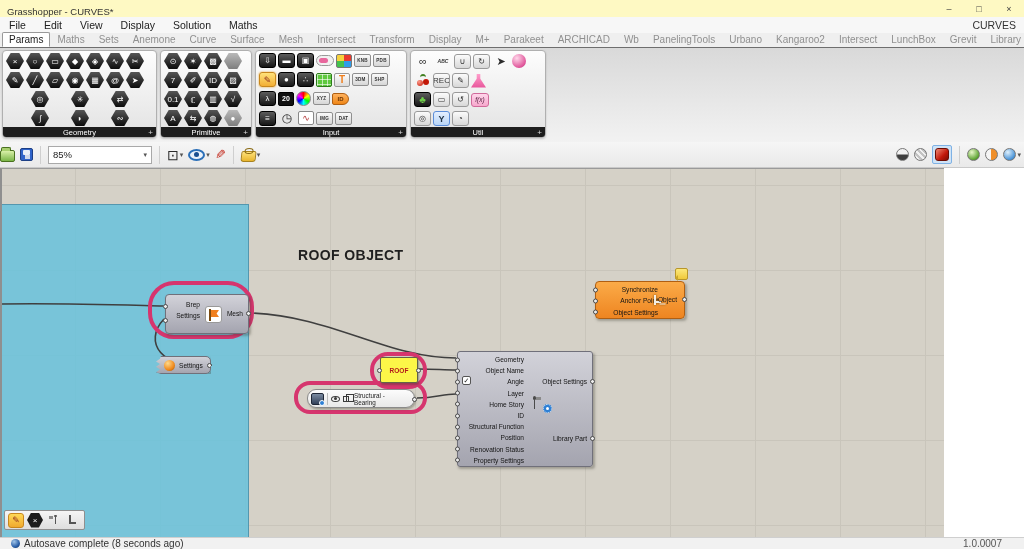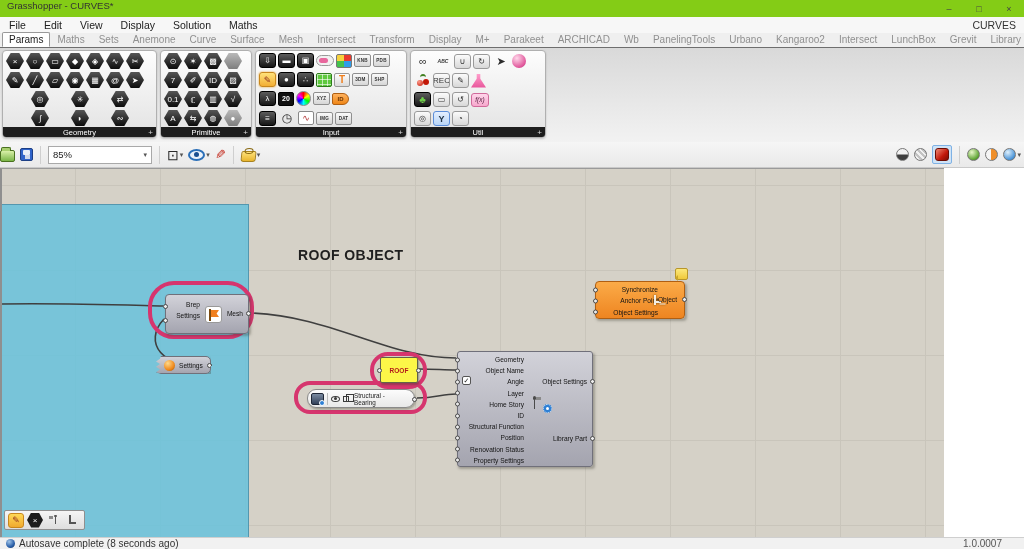--- a/index.html
+++ b/index.html
@@ -6,7 +6,7 @@
 body{font-family:"Liberation Sans",sans-serif;background:#888}
 #app{position:relative;width:1024px;height:549px;background:#fff;overflow:hidden;color:#222}
 
-.titlebar{position:absolute;top:0;left:0;right:0;height:17px;background:#84cc16;display:flex;align-items:flex-start}
+.titlebar{position:absolute;top:0;left:0;right:0;height:17px;background:#fef9c3;display:flex;align-items:flex-end}
 .title{margin-left:7px;font-size:9.5px;color:#333}
 .wctrls{margin-left:auto;display:flex;height:100%}
 .wbtn{width:30px;display:flex;align-items:center;justify-content:center;font-size:9px;color:#444}

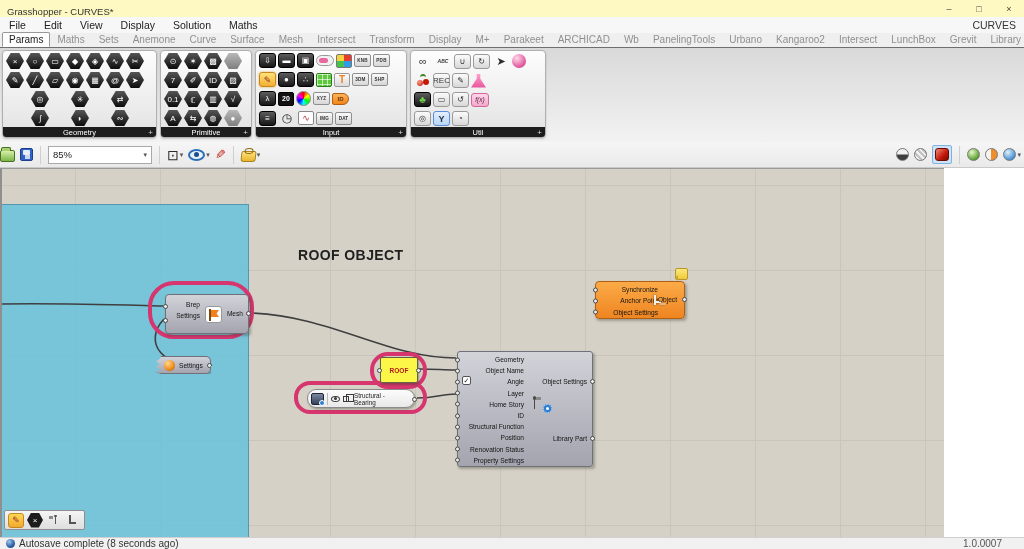--- a/index.html
+++ b/index.html
@@ -160,7 +160,7 @@
 .ric.rchair::before{content:"";position:absolute;left:4px;top:2px;width:2px;height:9px;background:#555}
 .ric.rchair::after{content:"";position:absolute;left:4px;top:9px;width:7px;height:2px;background:#555}
 
-.statusbar{position:absolute;left:0;right:0;top:537px;height:12px;background:#f1f1f1;border-top:1px solid #cfcfcf;display:flex;align-items:center;font-size:10px;color:#333;padding-left:6px;gap:4px}
+.statusbar{position:absolute;left:0;right:0;top:537px;height:12px;background:#f1f1f1;border-top:1px solid #cfcfcf;display:flex;align-items:center;font-size:10px;color:#333;padding-left:11px;gap:4px}
 .sico{width:9px;height:9px;border-radius:50%;background:radial-gradient(circle at 35% 30%,#9fc4e8,#2a5fa8 60%,#0e2a55);flex:0 0 auto}
 .sver{position:absolute;right:22px;color:#555}
 </style>

